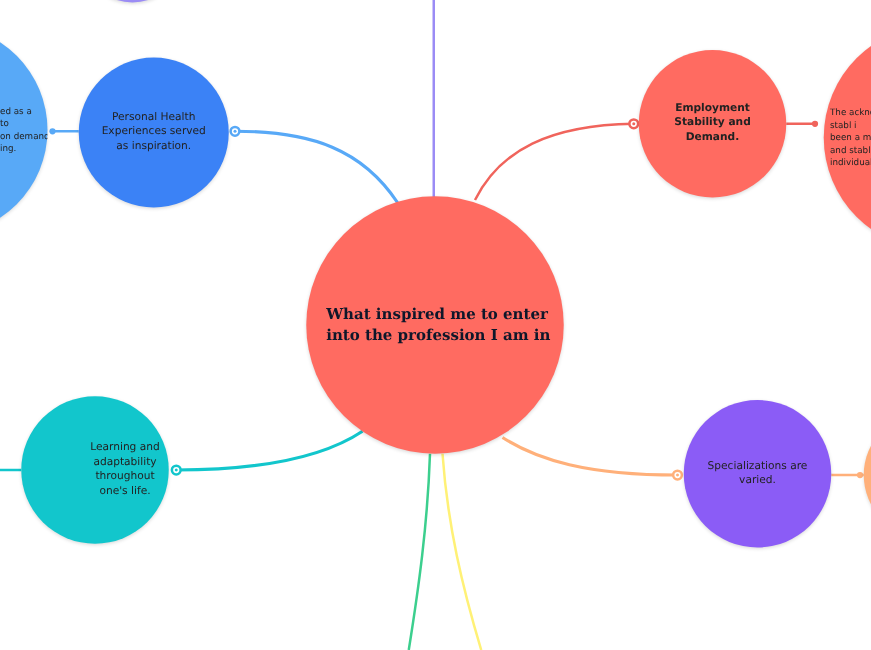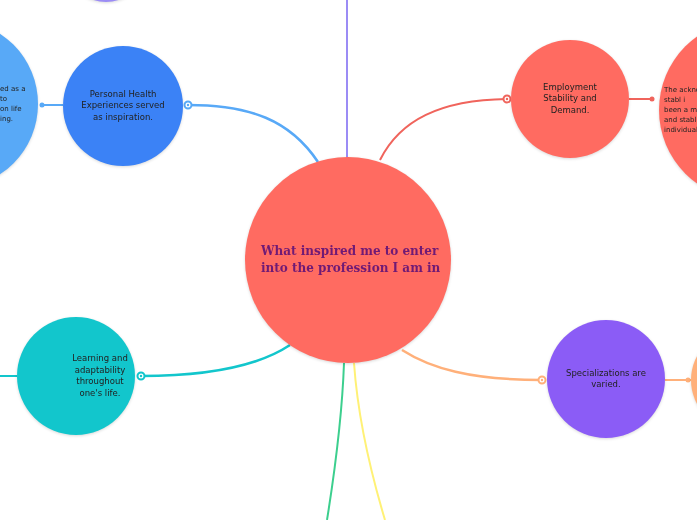--- a/index.html
+++ b/index.html
@@ -14,7 +14,7 @@
   .n-left-big { left:-130px; top:20px; width:168px; height:168px; background:#58a9f7; justify-content:flex-end; }
   .n-left-big .label { font-size:7px; line-height:10px; text-align:left; width:28px; overflow:hidden; white-space:nowrap; padding-right:10px; }
   .n-top { left:70px; top:-62px; width:72px; height:64px; background:#9b8cf5; }
-  .n-employ { left:511px; top:40px; width:118px; height:118px; background:#ff6b61; }
+  .n-employ { left:511px; top:40px; width:118px; height:118px; background:#ff6b61;font-weight:bold; }
   .n-employ .label { width:70px; }
   .n-right-big { left:659px; top:20px; width:180px; height:180px; background:#ff6b61; justify-content:flex-start; }
   .n-right-big .label { font-size:7px; line-height:10px; text-align:left; padding-left:5px; white-space:nowrap; overflow:hidden; width:33px; }

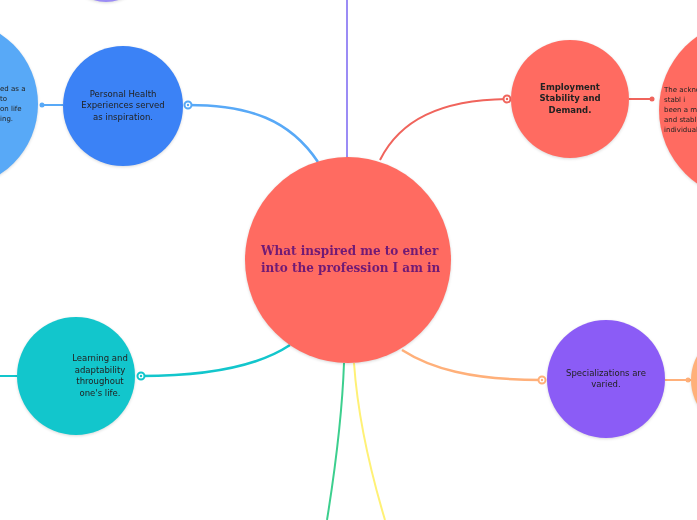--- a/index.html
+++ b/index.html
@@ -65,7 +65,7 @@
   <div class="label">
     <div>ed as a</div>
     <div>to</div>
-    <div>on life</div>
+    <div>on demand</div>
     <div>ing.</div>
   </div>
 </div>

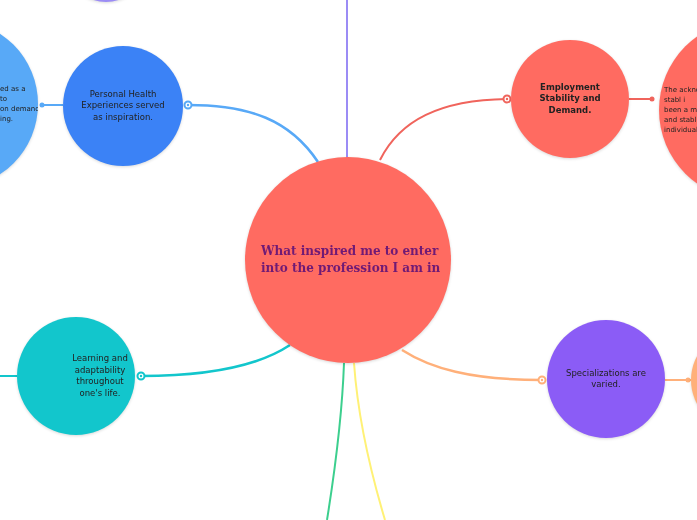--- a/index.html
+++ b/index.html
@@ -8,7 +8,7 @@
   .node { position:absolute; border-radius:50%; display:flex; align-items:center; justify-content:center; text-align:center; box-shadow:0 1px 3px rgba(0,0,0,0.15); }
   .node .label { font-size:8.5px; line-height:11.5px; color:#222; }
   .root { left:245px; top:157px; width:206px; height:206px; background:#ff6b61; justify-content:flex-start; }
-  .root .label { font-family:"DejaVu Serif", serif; font-weight:bold; font-size:12px; line-height:17px; color:#701a75; text-align:left; padding-left:16px; width:180px; }
+  .root .label { font-family:"DejaVu Serif", serif; font-weight:bold; font-size:12px; line-height:17px; color:#0f172a; text-align:left; padding-left:16px; width:180px; }
   .n-health { left:63px; top:46px; width:120px; height:120px; background:#3b82f6; }
   .n-health .label { width:84px; }
   .n-left-big { left:-130px; top:20px; width:168px; height:168px; background:#58a9f7; justify-content:flex-end; }

